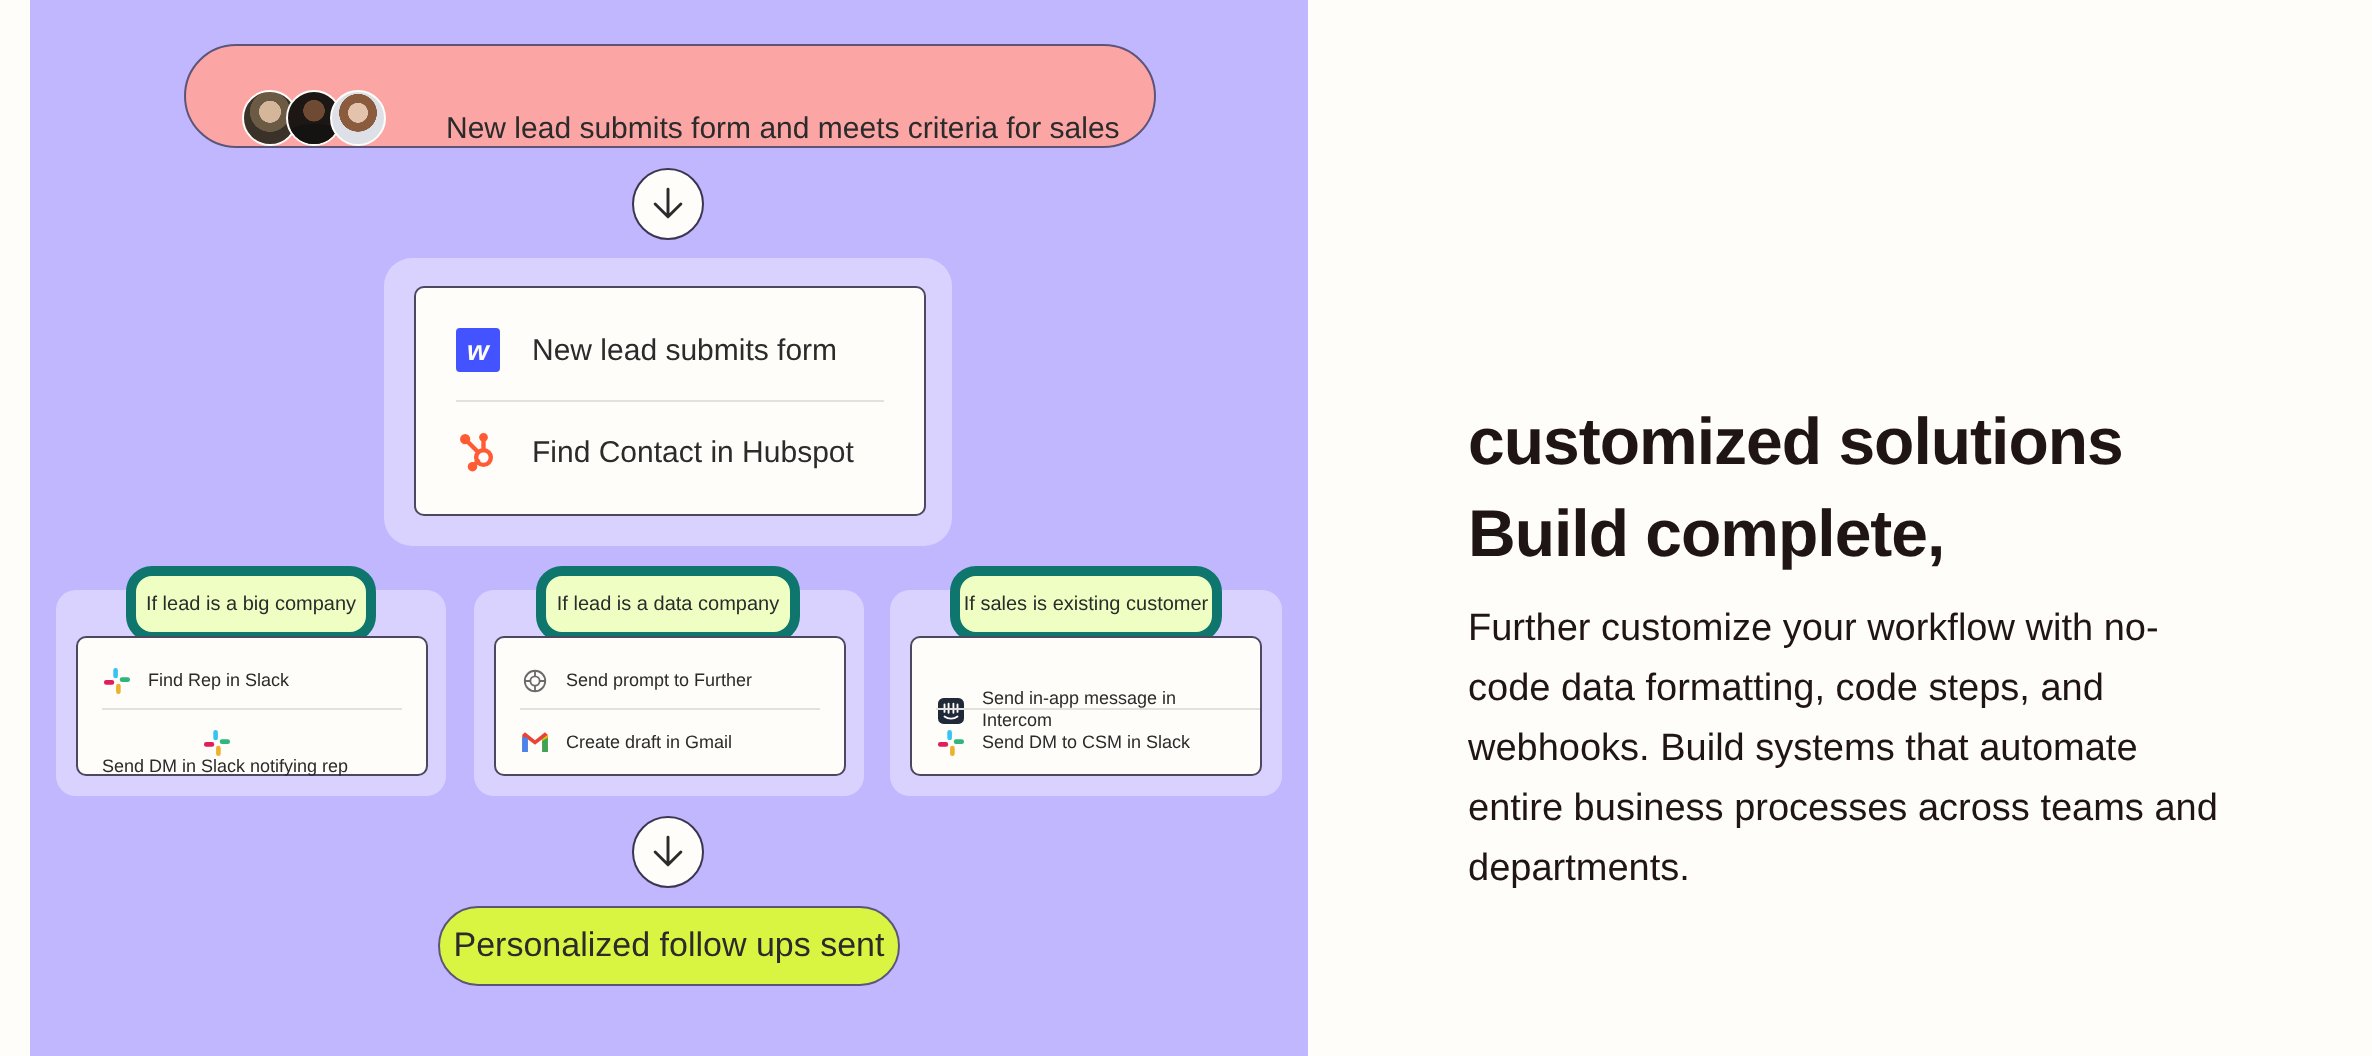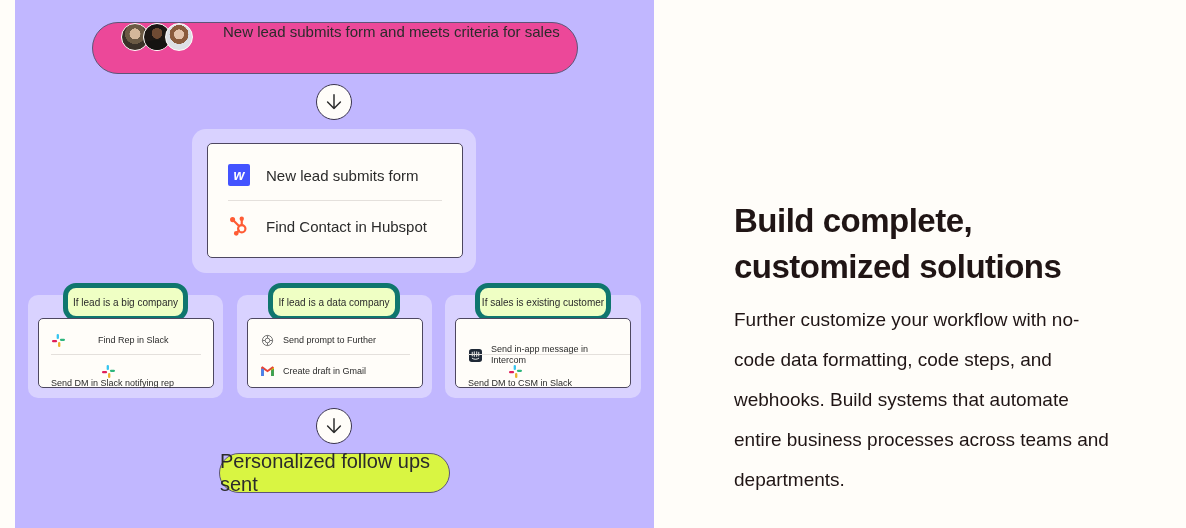--- a/index.html
+++ b/index.html
@@ -7,7 +7,7 @@
   .page { position: relative; width: 1186px; height: 528px; background: #fffdf9; }
   .panel { position: absolute; left: 15px; top: 0; width: 639px; height: 528px; background: #c1b7ff; }
 
-  .pill-top { position: absolute; left: 92px; top: 22px; width: 486px; height: 52px; background: #ec4899; border: 1px solid #5d5579; border-radius: 26px; display: flex; align-items: flex-start; }
+  .pill-top { position: absolute; left: 92px; top: 22px; width: 486px; height: 52px; background: #fca5a5; border: 1px solid #5d5579; border-radius: 26px; display: flex; align-items: flex-end; }
   .avatars { display: flex; margin-left: 28px; }
   .avatar { width: 28px; height: 28px; border-radius: 50%; border: 1.5px solid #fffdf9; margin-left: -6px; overflow: hidden; position: relative; }
   .avatar:first-child { margin-left: 0; }

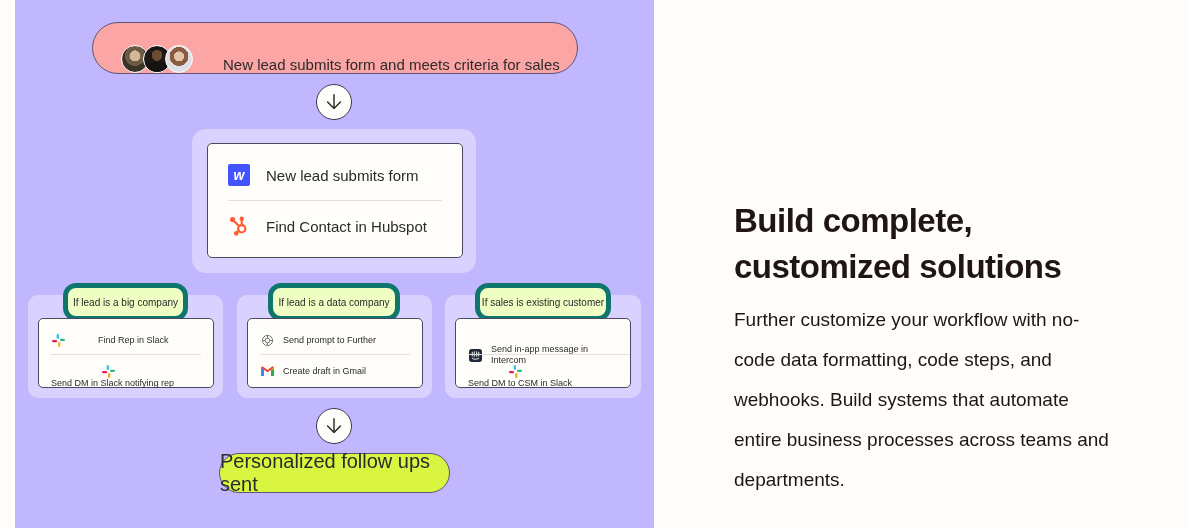--- a/index.html
+++ b/index.html
@@ -170,8 +170,8 @@
   <div class="final-pill">Personalized follow ups sent</div>
 
   <h2 class="headline">
+    <span style="display:block">customized solutions</span>
     <span style="display:block">Build complete,</span>
-    <span style="display:block">customized solutions</span>
   </h2>
   <p class="body-text">Further customize your workflow with no-code data formatting, code steps, and webhooks. Build systems that automate entire business processes across teams and departments.</p>
 </div>

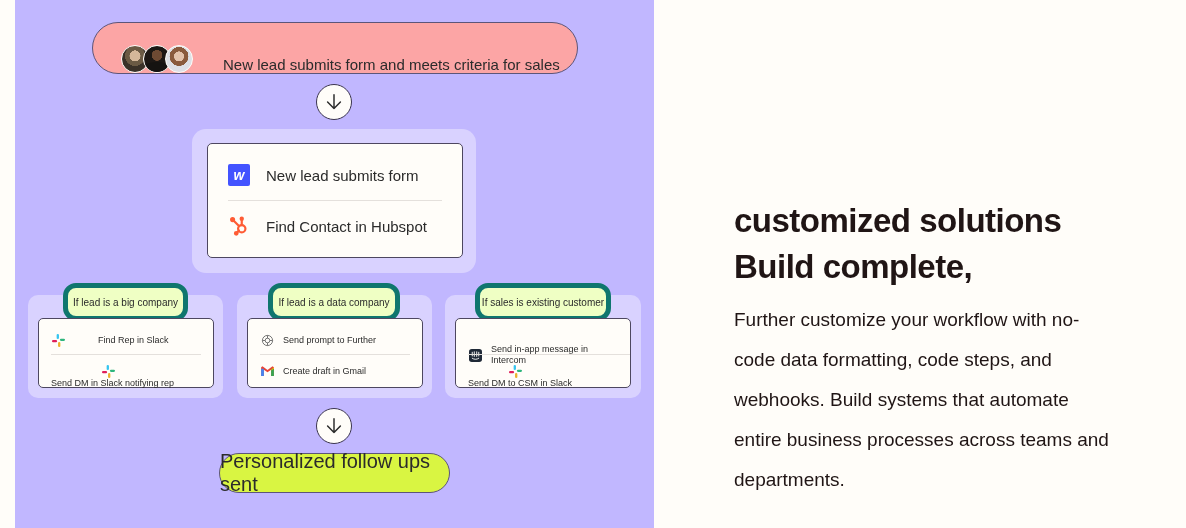--- a/index.html
+++ b/index.html
@@ -35,7 +35,7 @@
   .final-pill { position: absolute; left: 219px; top: 453px; width: 231px; height: 40px; border-radius: 20px; background: #d9f542; border: 1px solid #5d5579; display: flex; align-items: center; justify-content: center; font-size: 20px; color: #2b2b2b; }
 
   .headline { position: absolute; left: 734px; top: 198px; width: 420px; font-size: 33px; line-height: 46px; font-weight: bold; color: #201515; letter-spacing: -0.5px; }
-  .body-text { position: absolute; left: 734px; top: 300px; width: 380px; font-size: 19px; line-height: 40px; color: #201515; }
+  .body-text { position: absolute; left: 734px; top: 300px; width: 380px; font-size: 19px; line-height: 30px; color: #201515; }
 </style>
 </head>
 <body>

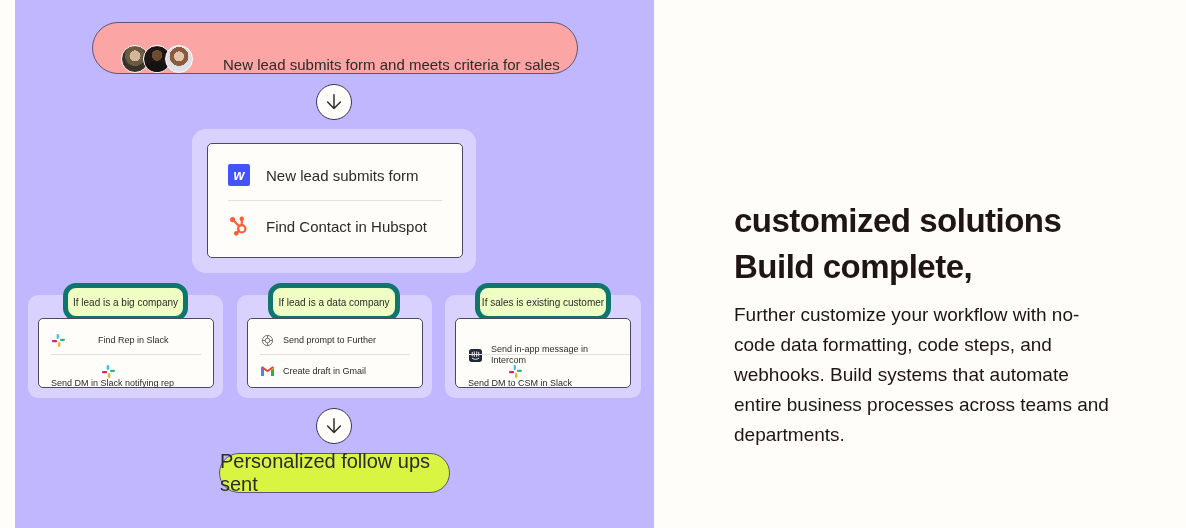--- a/index.html
+++ b/index.html
@@ -83,7 +83,7 @@
   <div class="group-bg" style="left:28px; top:295px; width:195px; height:103px; border-radius:10px;"></div>
   <div class="cond-pill" style="left:63px; top:283px; width:125px;">If lead is a big company</div>
   <div class="card" style="left:38px; top:318px; width:176px; height:70px;">
-    <div class="sub-row" style="top:14px;gap:24px;">
+    <div class="sub-row" style="top:14px;">
       <span class="ico">
         <svg viewBox="0 0 14 14" width="13" height="13">
             <rect x="5" y="0" width="2.5" height="5.5" rx="1.2" fill="#36c5f0"></rect>

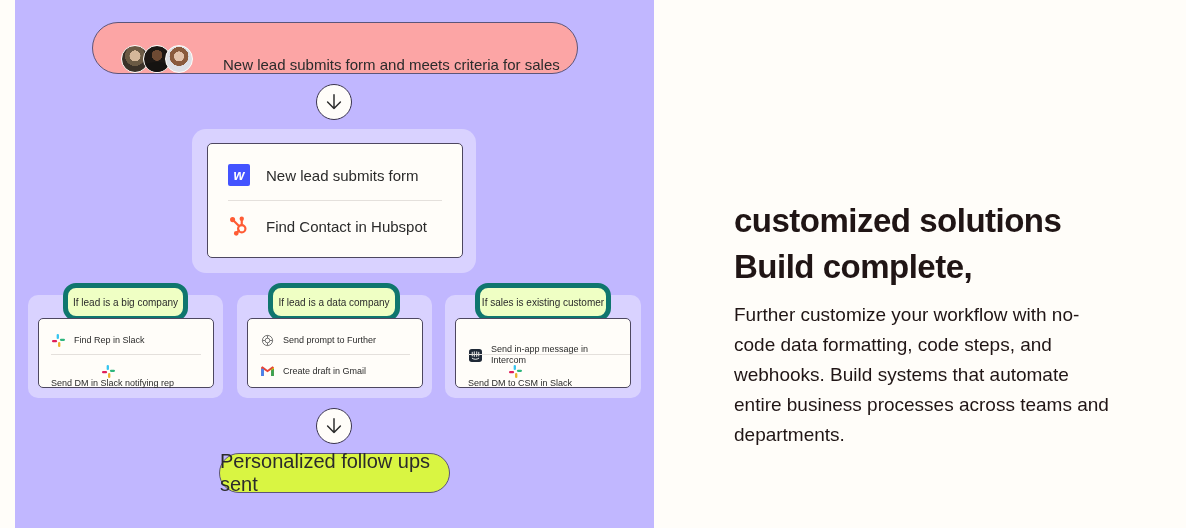--- a/index.html
+++ b/index.html
@@ -148,7 +148,7 @@
       <span>Send in-app message in Intercom</span>
     </div>
     <div class="divider" style="left:12px; right:0px; top:35px;"></div>
-    <div class="sub-row" style="top:45px;flex-direction:column;">
+    <div class="sub-row" style="top:45px;">
       <span class="ico">
         <svg viewBox="0 0 14 14" width="13" height="13">
             <rect x="5" y="0" width="2.5" height="5.5" rx="1.2" fill="#36c5f0"></rect>

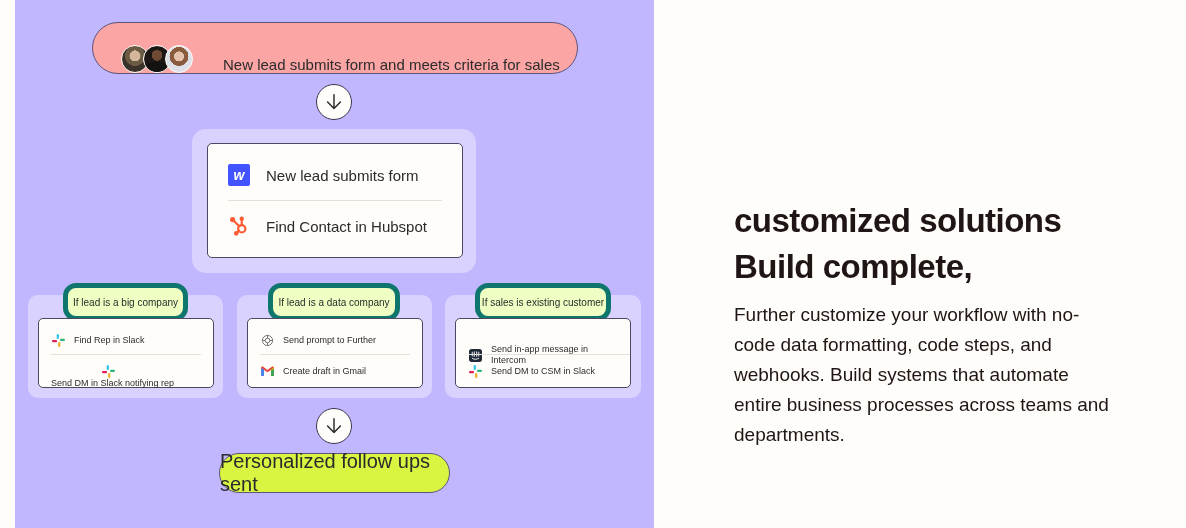--- a/index.html
+++ b/index.html
@@ -32,7 +32,7 @@
   .sub-row { position: absolute; left: 12px; display: flex; align-items: center; font-size: 9px; color: #2b2b2b; line-height: 11px; }
   .sub-row .ico { width: 14px; height: 14px; margin-right: 9px; flex: none; display: flex; align-items: center; justify-content: center; }
 
-  .final-pill { position: absolute; left: 219px; top: 453px; width: 231px; height: 40px; border-radius: 20px; background: #d9f542; border: 1px solid #5d5579; display: flex; align-items: center; justify-content: center; font-size: 20px; color: #2b2b2b; }
+  .final-pill { position: absolute; left: 219px; top: 453px; width: 231px; height: 40px; border-radius: 20px; background: #d9f542; border: 1px solid #5d5579; display: flex; align-items: center; justify-content: center; font-size: 17px; color: #2b2b2b; }
 
   .headline { position: absolute; left: 734px; top: 198px; width: 420px; font-size: 33px; line-height: 46px; font-weight: bold; color: #201515; letter-spacing: -0.5px; }
   .body-text { position: absolute; left: 734px; top: 300px; width: 380px; font-size: 19px; line-height: 30px; color: #201515; }

